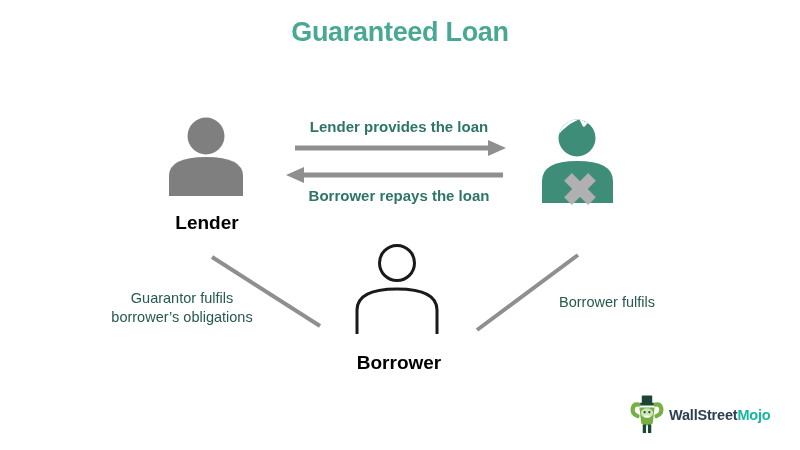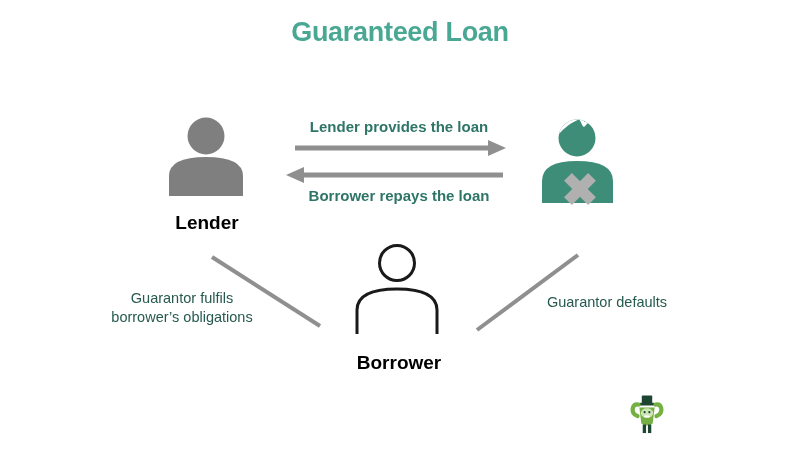--- a/index.html
+++ b/index.html
@@ -137,7 +137,7 @@
     <div>borrower’s obligations</div>
   </div>
 
-  <div class="note-label" style="left:607px; top:293px;">Guarantor defaults</div>
+  <div class="note-label" style="left:607px; top:293px;">Borrower fulfils</div>
 
   <div class="brand-logo">
     <svg width="38" height="42" viewBox="0 0 40 42">

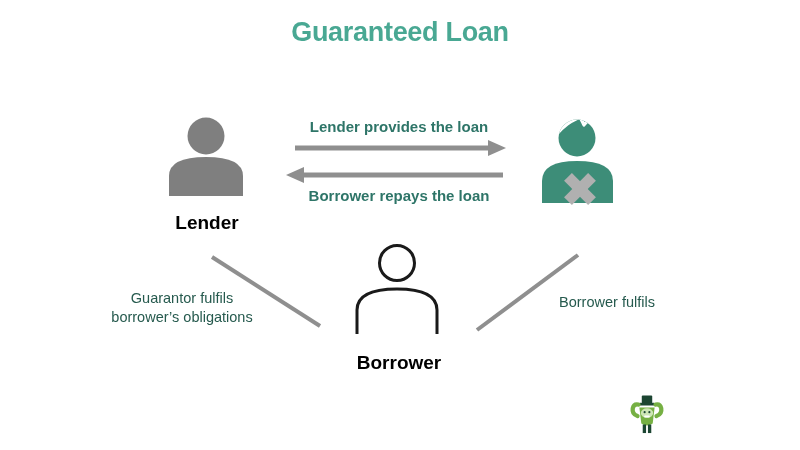--- a/index.html
+++ b/index.html
@@ -153,6 +153,9 @@
       <rect x="15.5" y="31" width="3.5" height="9" fill="#1C4532"></rect>
       <rect x="21" y="31" width="3.5" height="9" fill="#1C4532"></rect>
     </svg>
+    <div class="brand-text">
+      <span class="primary">WallStreet</span><span class="secondary">Mojo</span>
+    </div>
   </div>
 
 </div>

